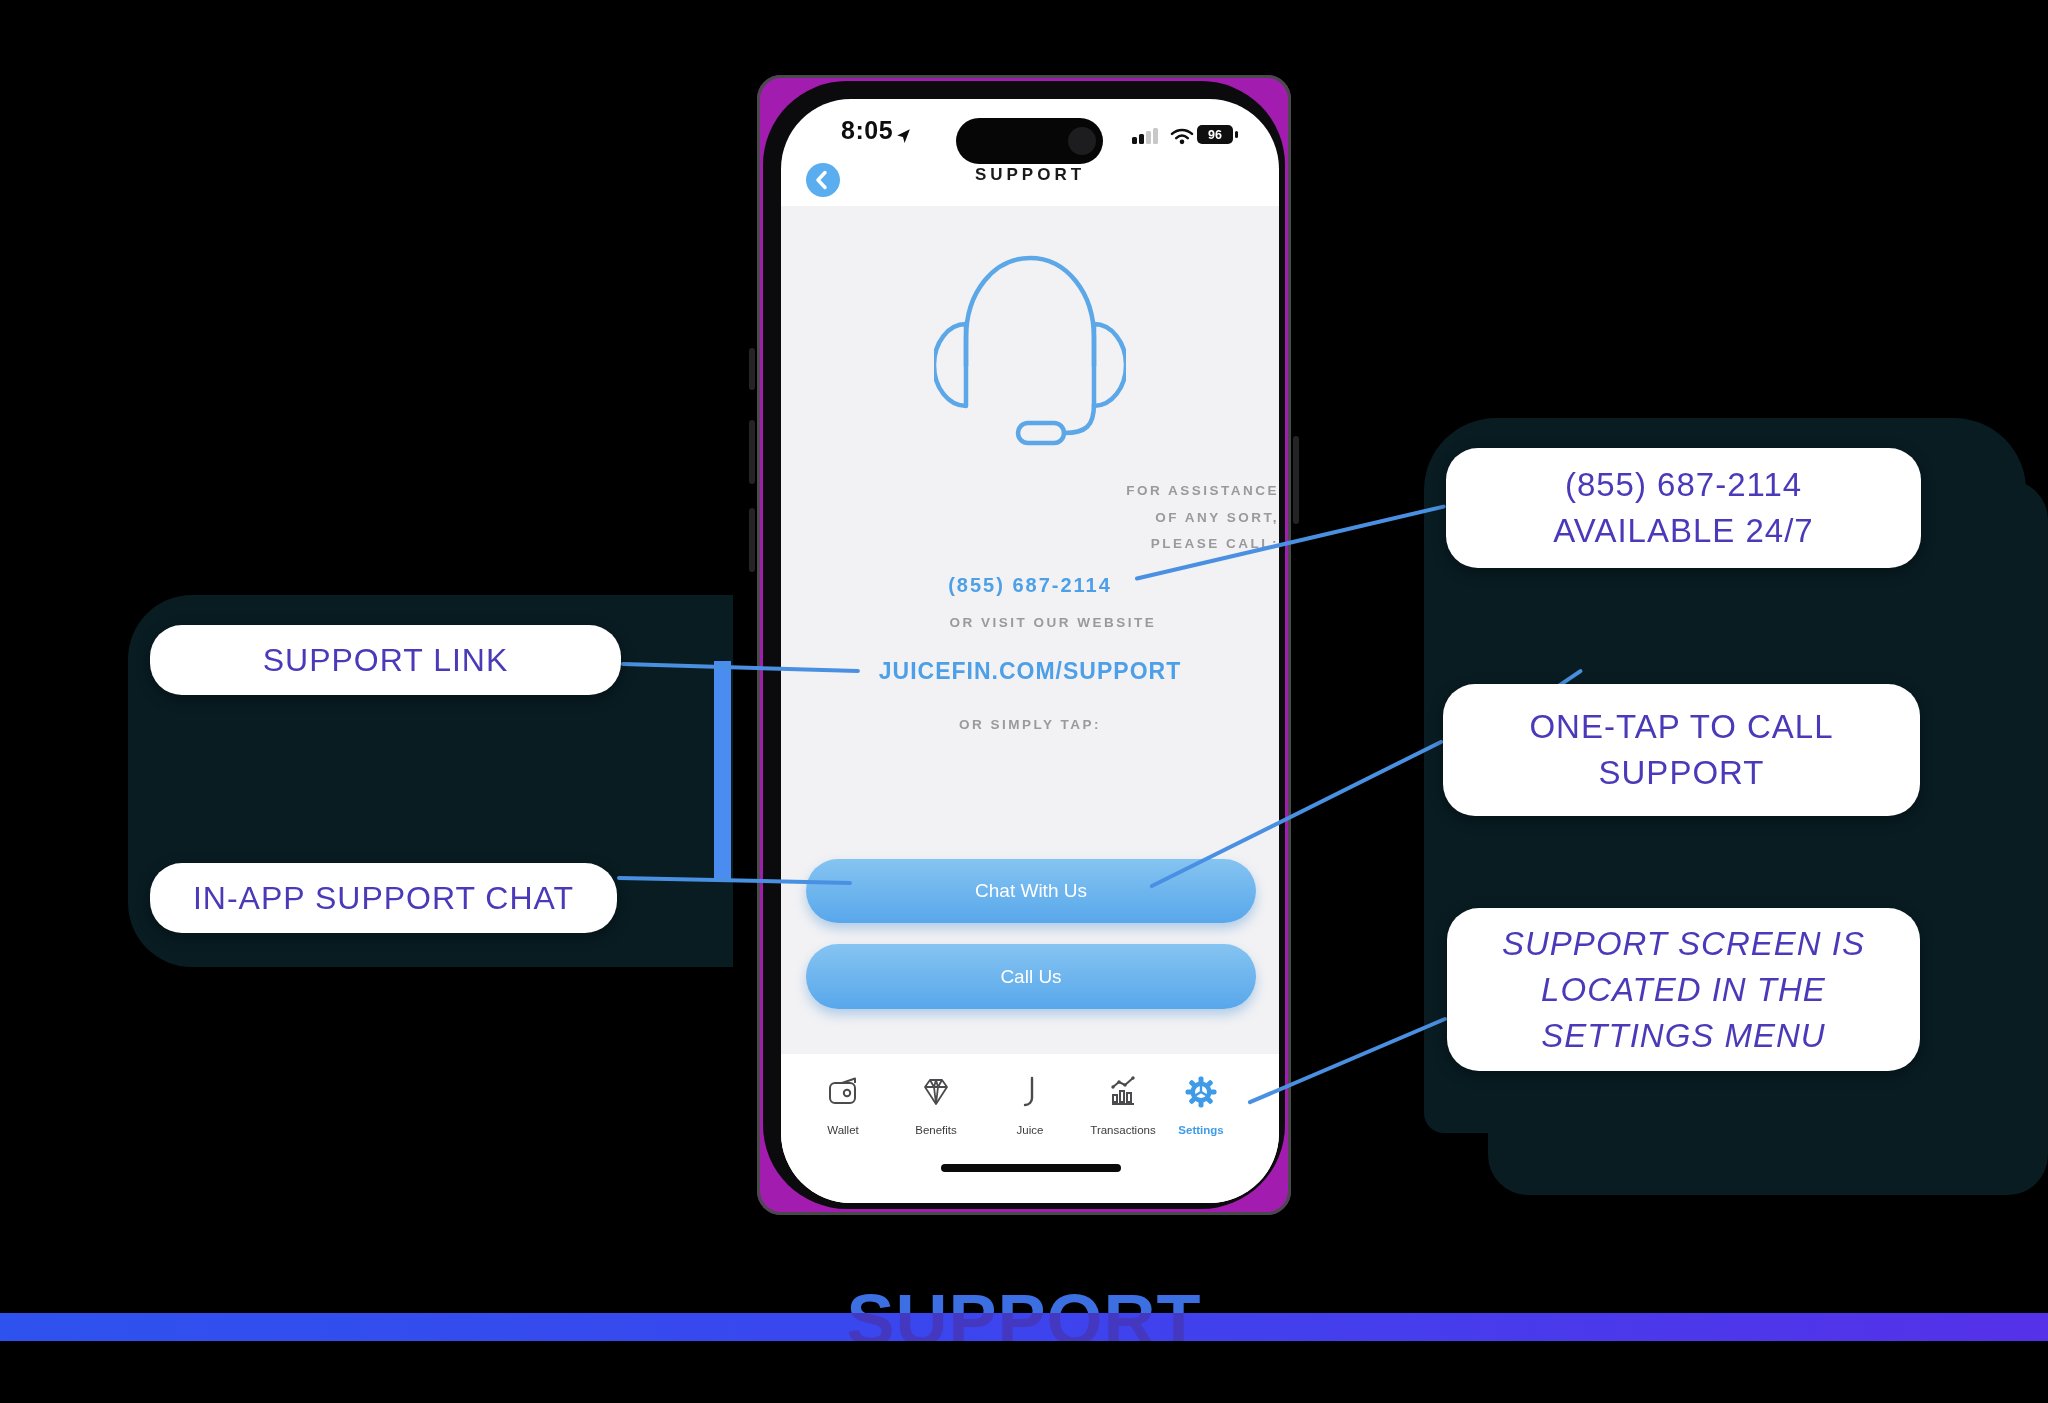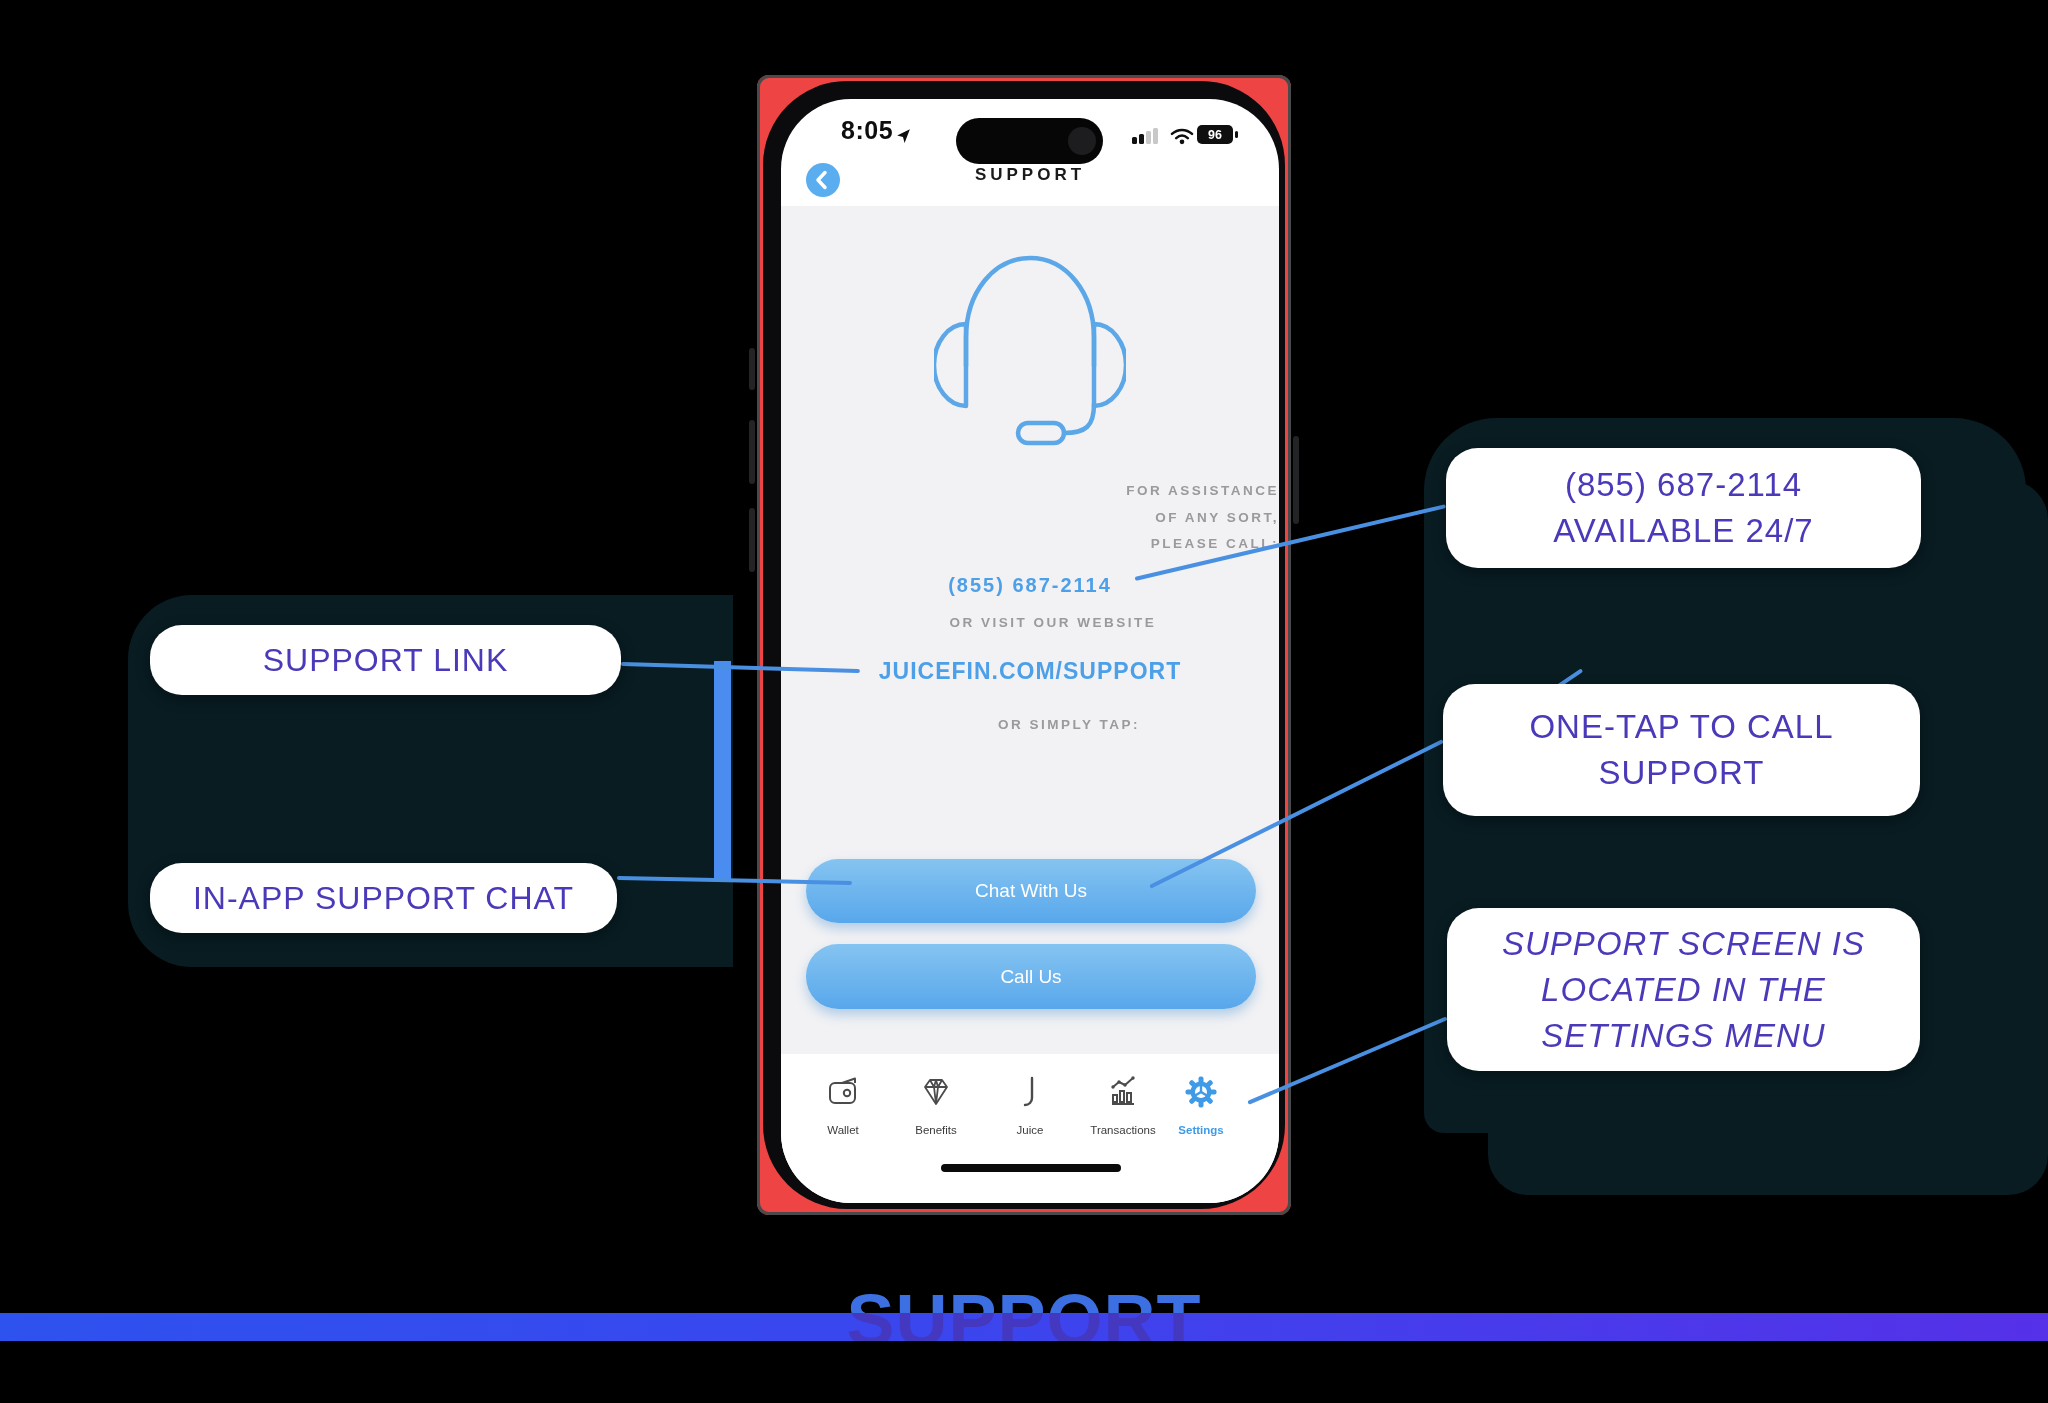--- a/index.html
+++ b/index.html
@@ -24,8 +24,8 @@
           letter-spacing:1px;z-index:50;box-shadow:0 4px 14px rgba(0,0,0,.35);}
 
   
-  .phone-outer{position:absolute;left:757px;top:75px;width:534px;height:1140px;background:#ef4444;
-               border-radius:12px;box-shadow:inset 0 0 0 3px #4a4a4c, 0 0 0 1px #000;z-index:10;}
+  .phone-outer{position:absolute;left:757px;top:75px;width:534px;height:1140px;background:#a21caf;
+               border-radius:24px;box-shadow:inset 0 0 0 3px #4a4a4c, 0 0 0 1px #000;z-index:10;}
   .phone-bezel{position:absolute;left:6px;top:6px;right:6px;bottom:6px;background:#0b0b0d;border-radius:84px;}
   .screen{position:absolute;left:18px;top:18px;width:498px;height:1104px;background:#fff;border-radius:70px;overflow:hidden;}
   .side-btn{position:absolute;background:#242426;border-radius:3px;z-index:9;}

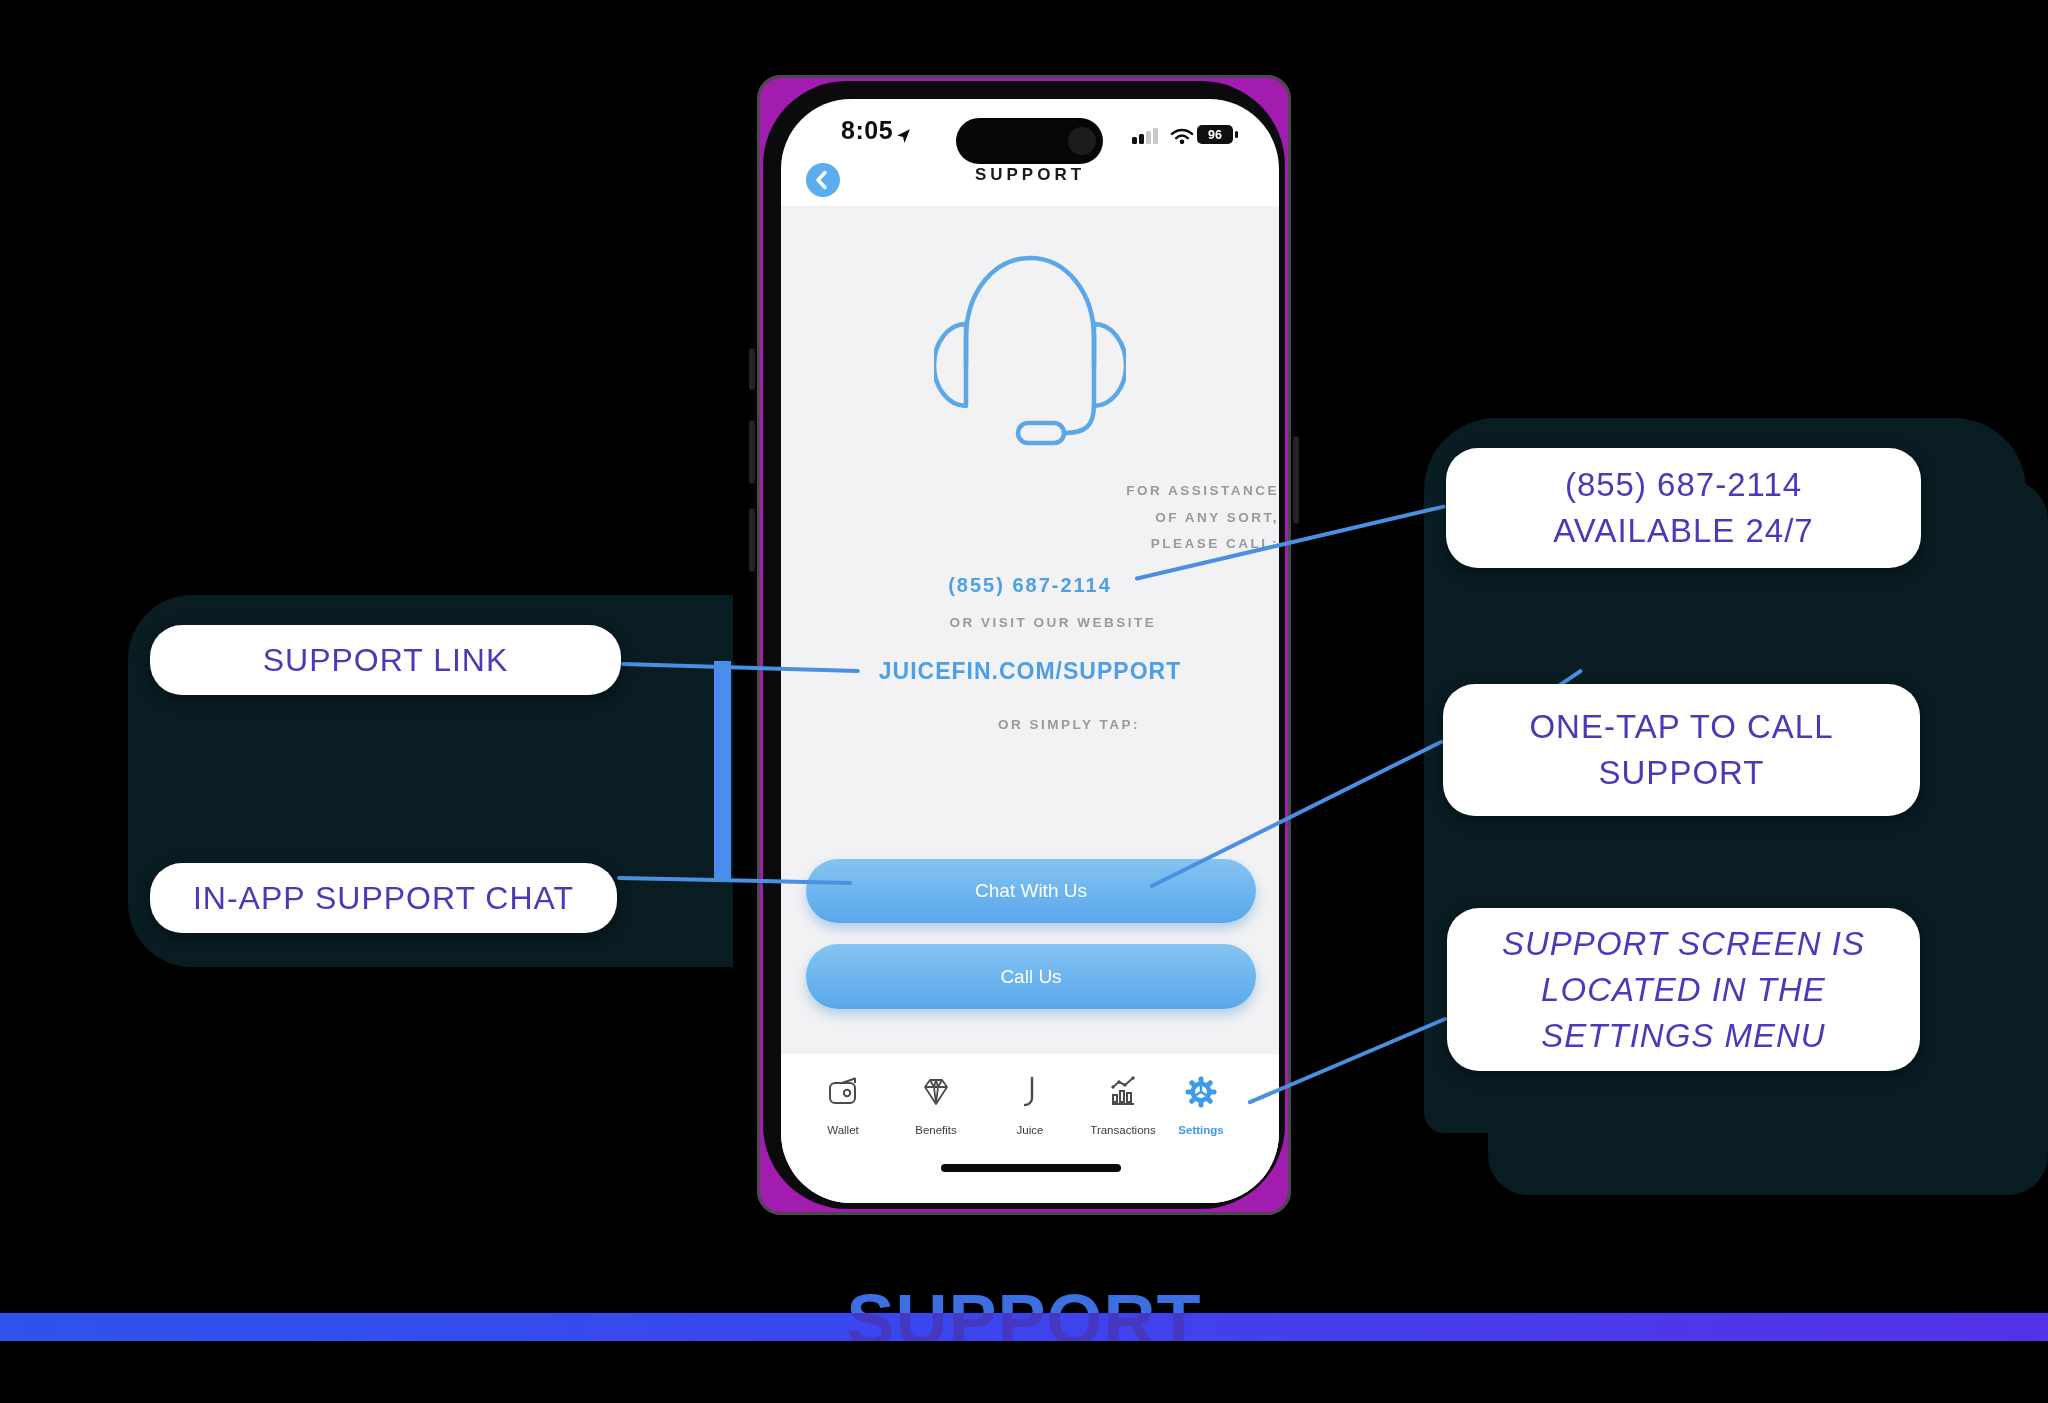--- a/index.html
+++ b/index.html
@@ -143,7 +143,7 @@
           <div class="blue-num" style="top:368px;">(855) 687-2114</div>
           <div class="gray-cap" style="top:404px;padding-left:23px;">OR VISIT OUR WEBSITE</div>
           <div class="blue-url" style="top:452px;">JUICEFIN.COM/SUPPORT</div>
-          <div class="gray-cap" style="top:506px;margin-left:39px;">OR SIMPLY TAP:</div>
+          <div class="gray-cap" style="top:506px;">OR SIMPLY TAP:</div>
 
           <div class="pill-btn" style="top:653px;height:64px;">Chat With Us</div>
           <div class="pill-btn" style="top:738px;height:65px;">Call Us</div>

